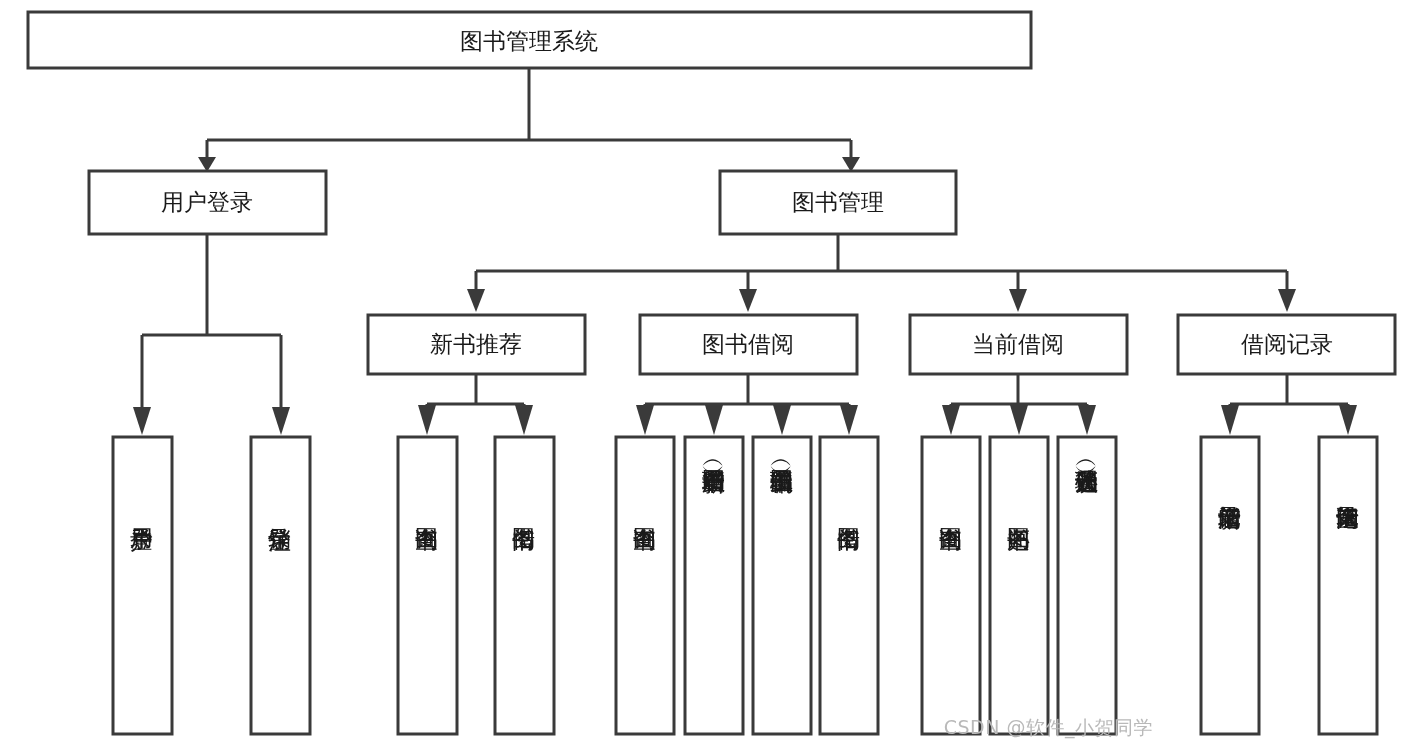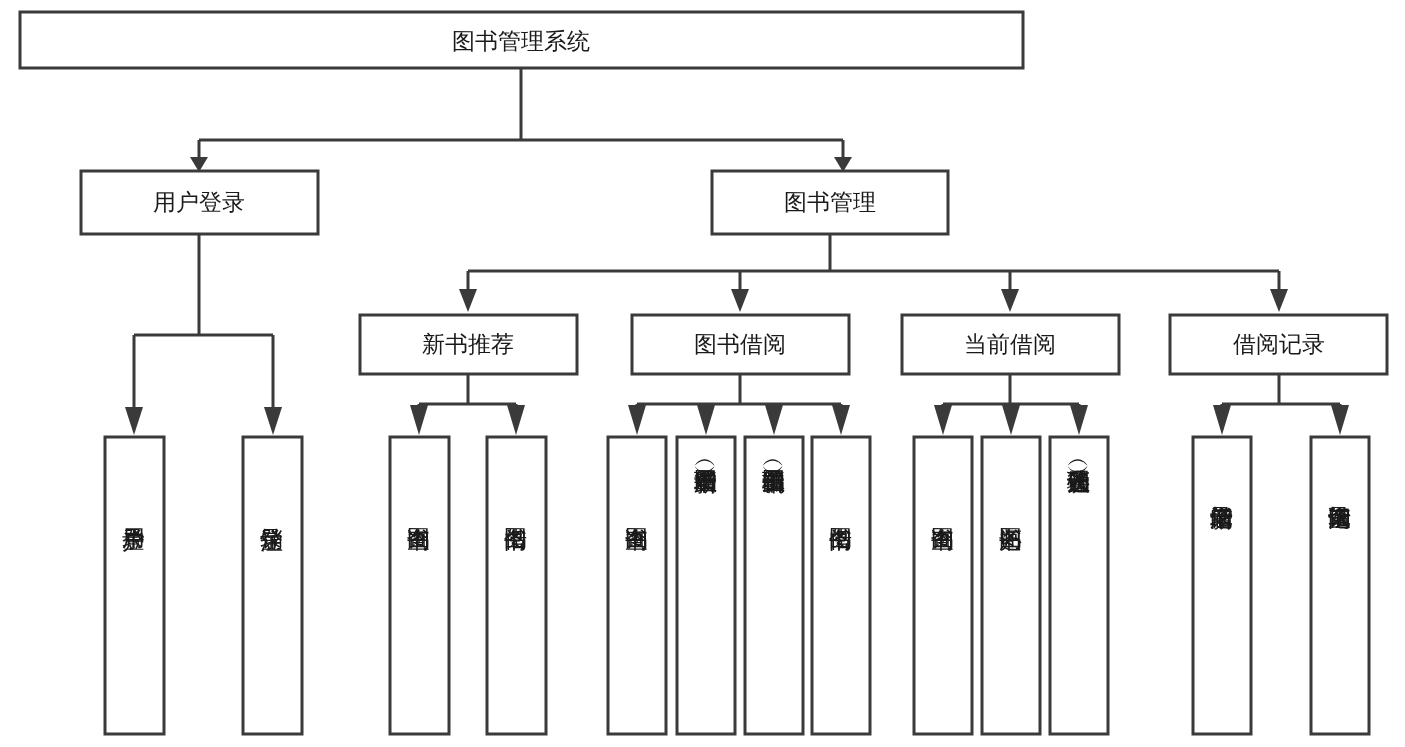--- a/index.html
+++ b/index.html
@@ -16,7 +16,7 @@
   }
   #diagram-root {
     position: absolute;
-    left: 0;
+    left: 8px;
     top: 0;
     width: 1159px;
     height: 747px;

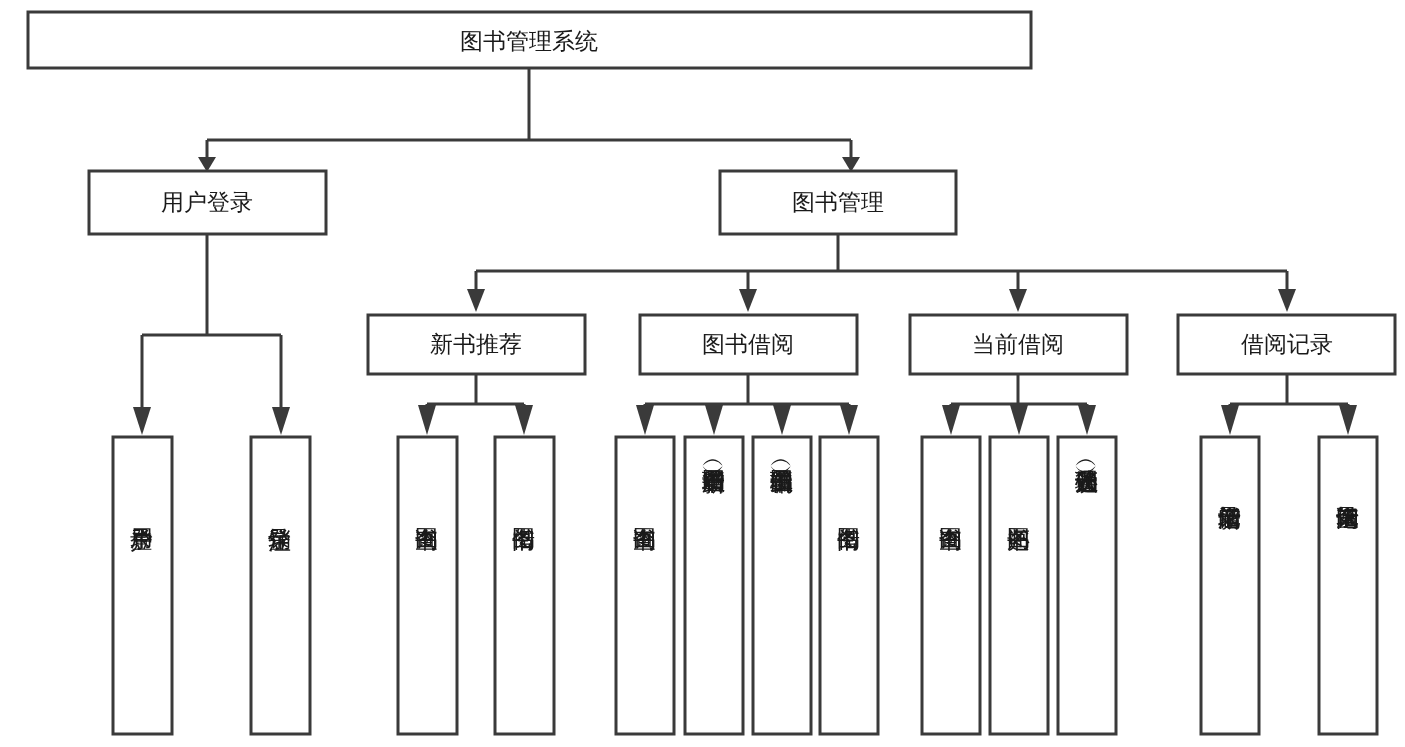--- a/index.html
+++ b/index.html
@@ -221,6 +221,7 @@
 
   </svg>
 
+  <div class="watermark">CSDN @软件_小贺同学</div>
 </div>
 
 </body></html>

